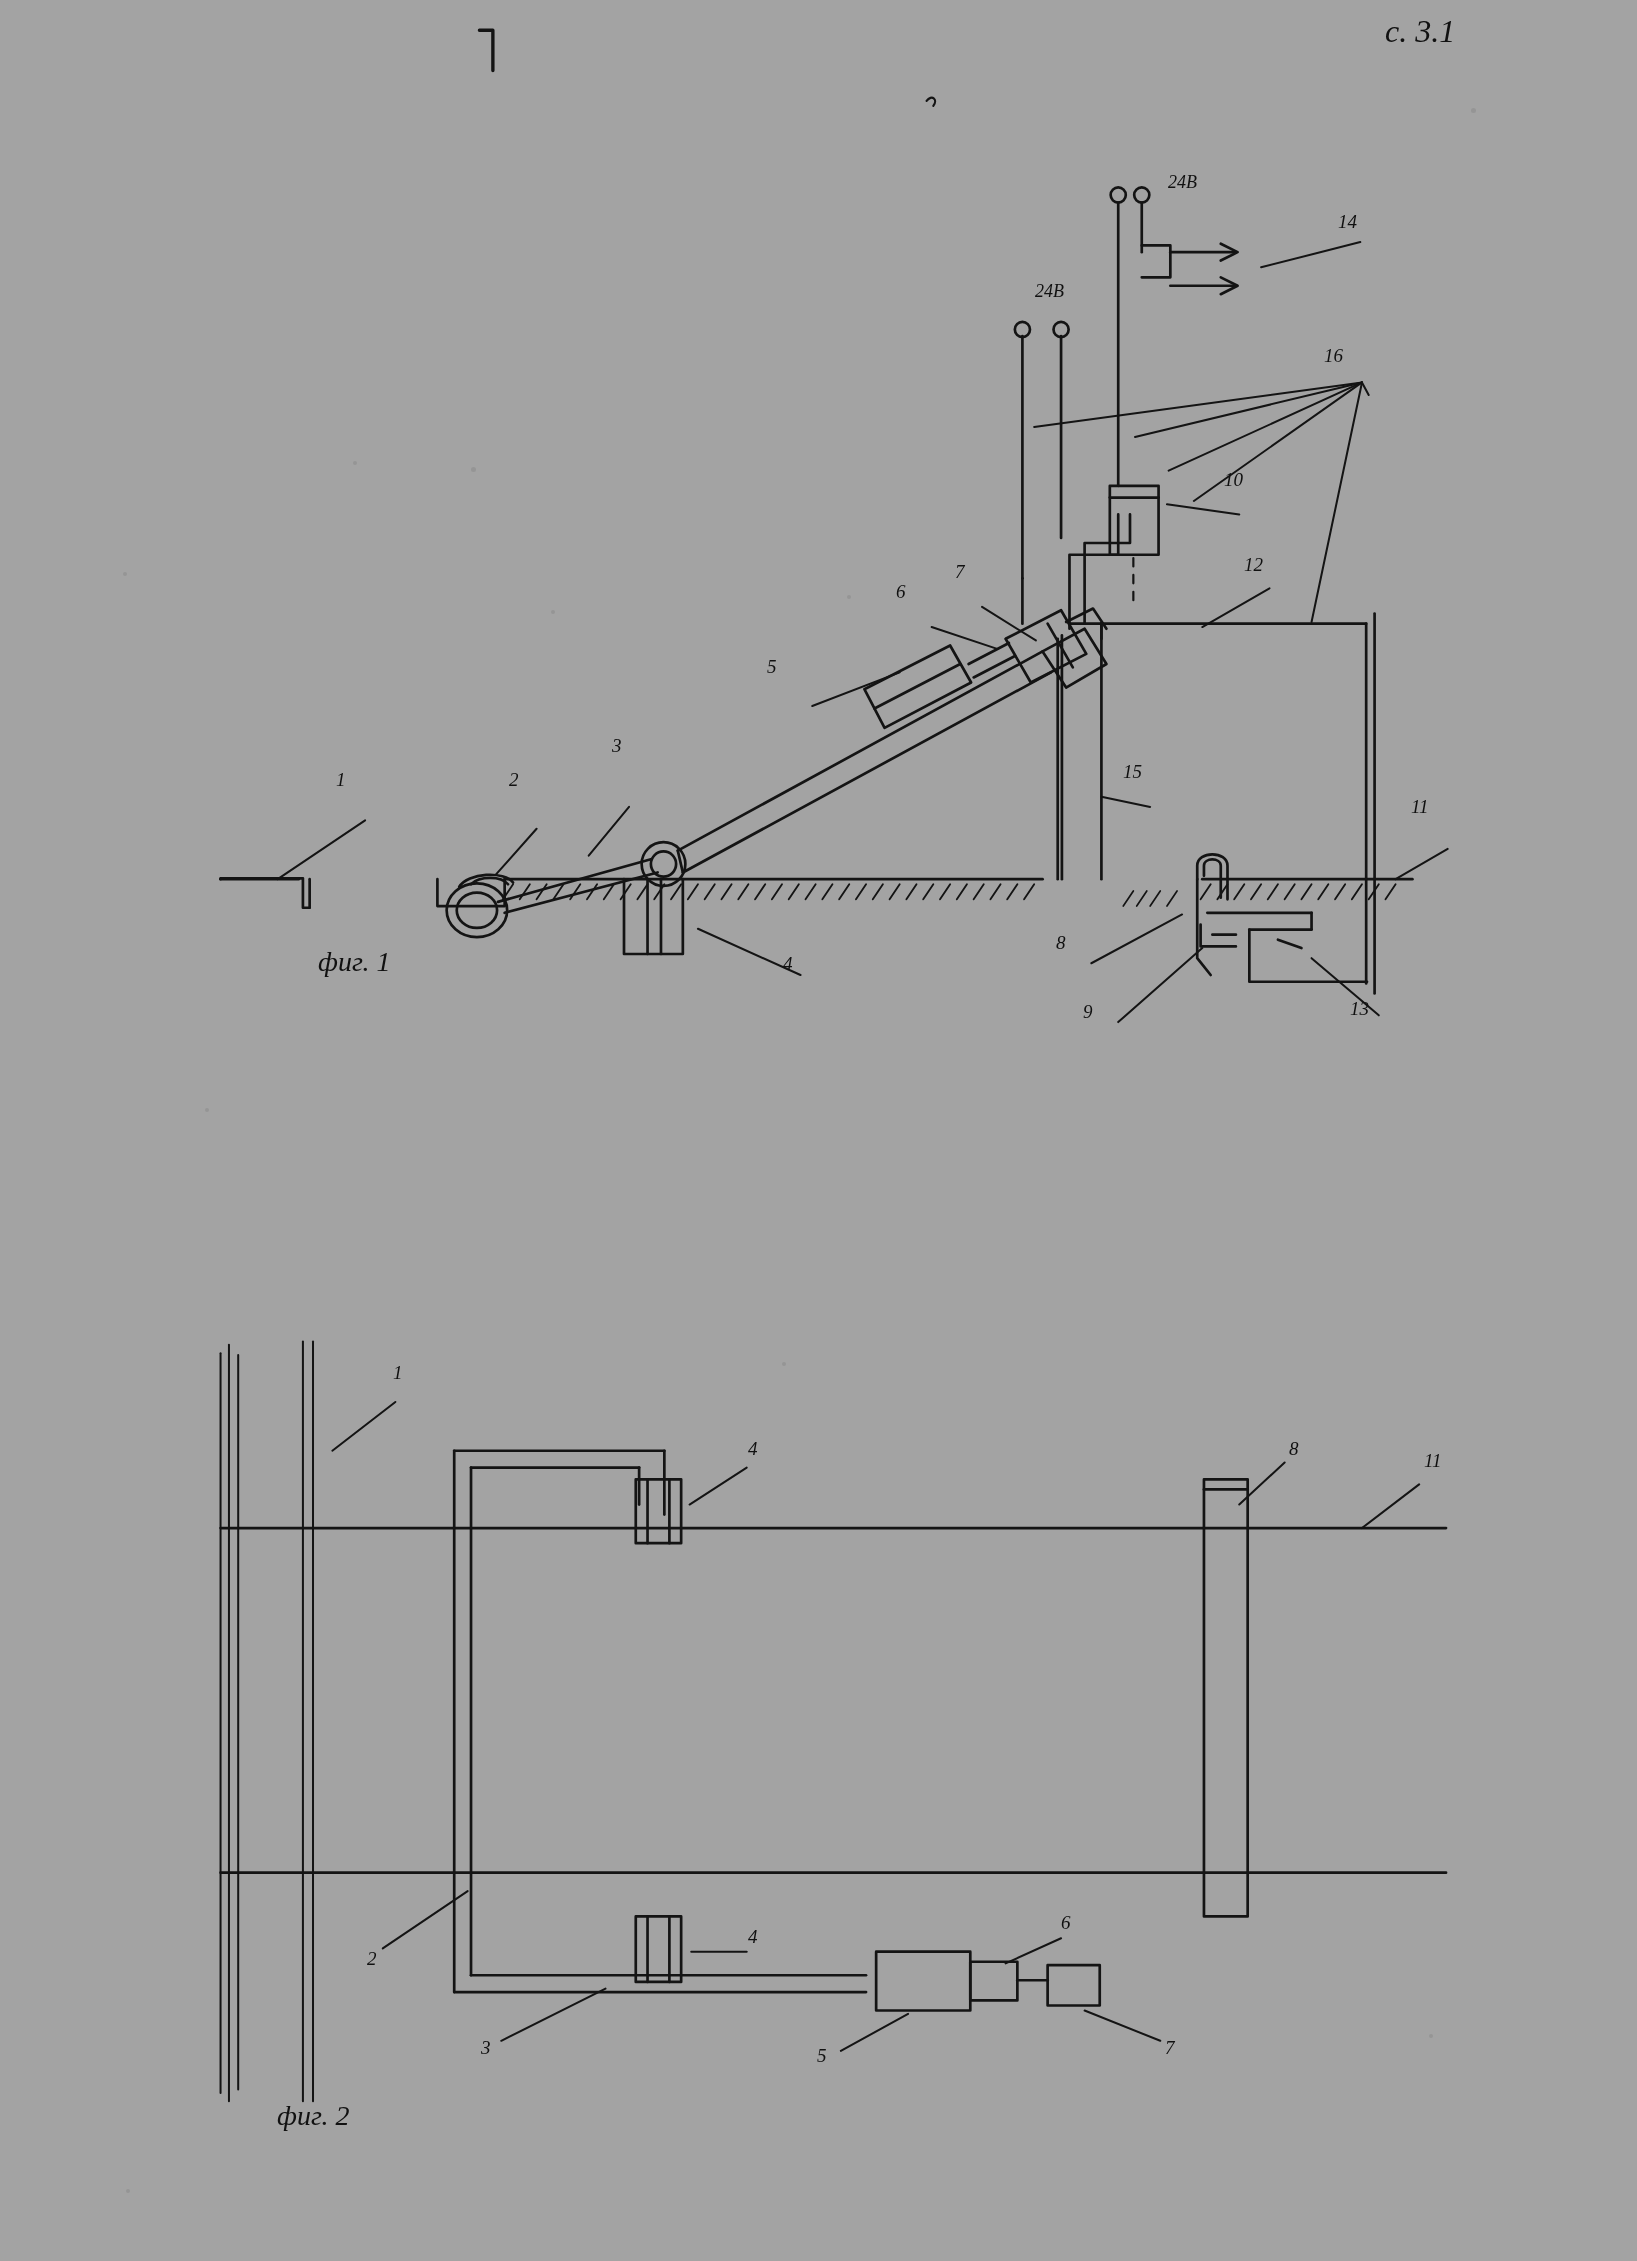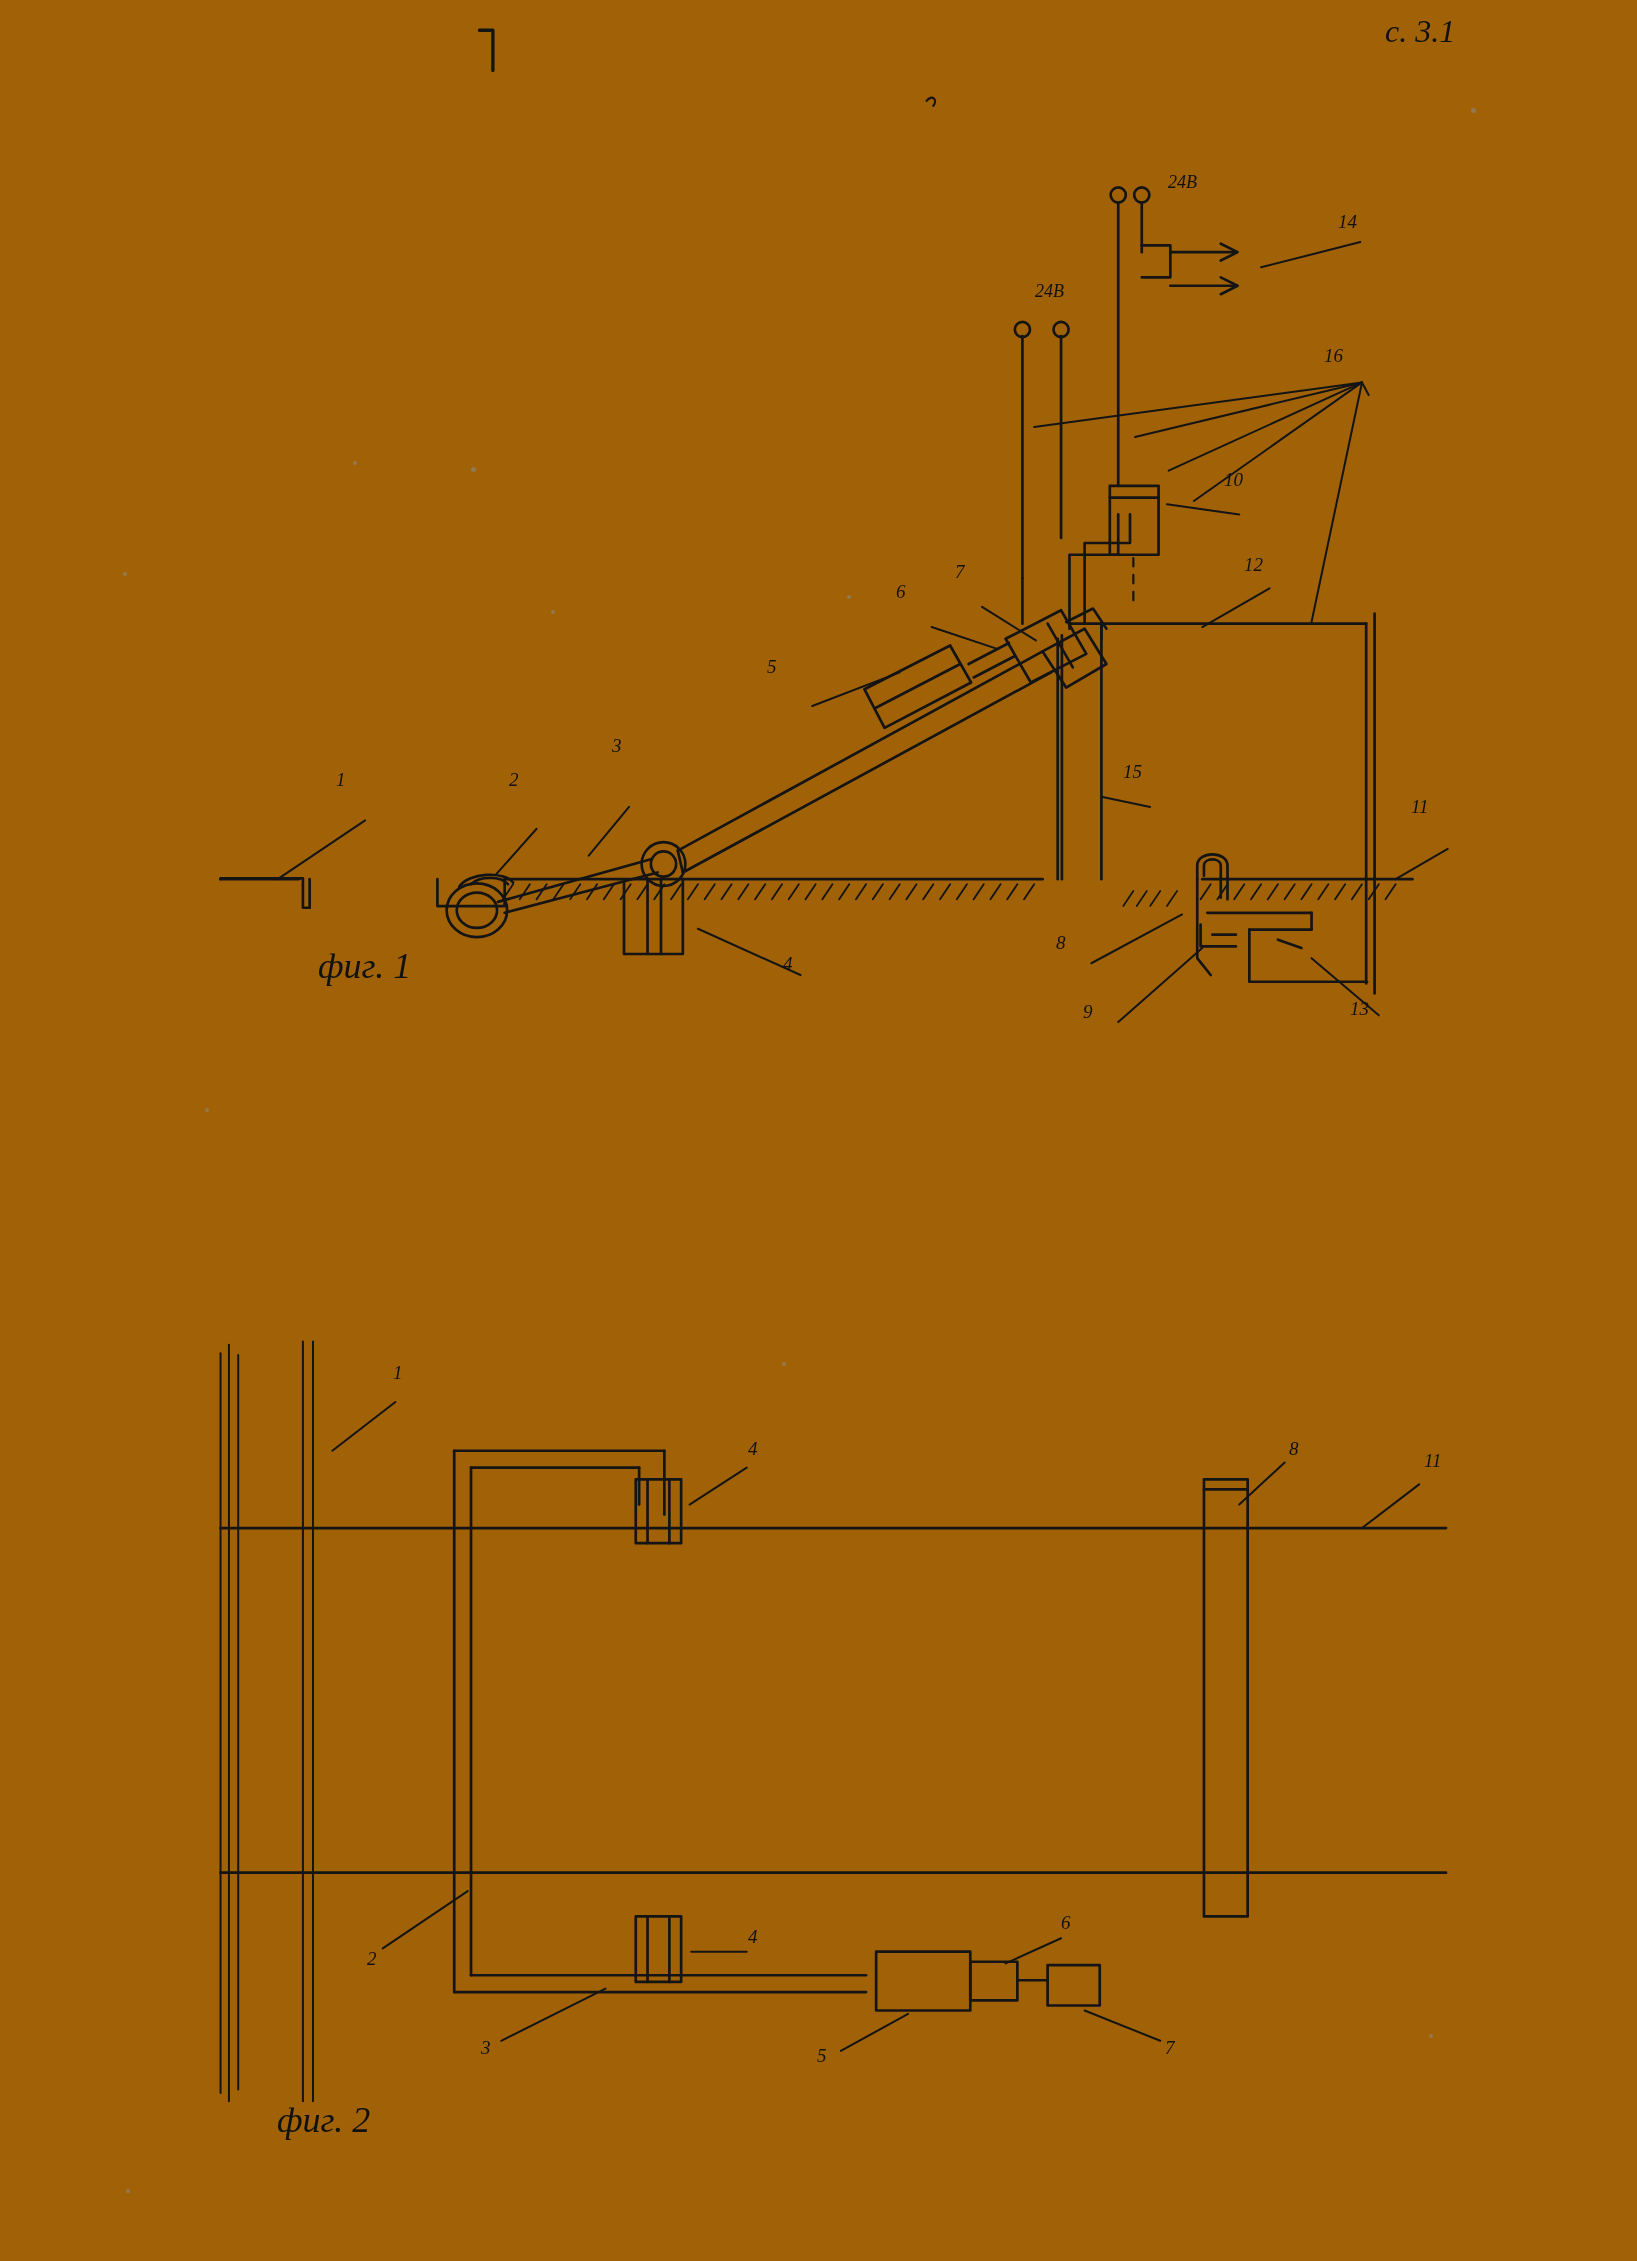--- a/index.html
+++ b/index.html
@@ -18,7 +18,7 @@
   .page {
     position: absolute;
     inset: 0;
-    background: #a16207;
+    background: #a3a3a3;
   }
   .lbl {
     position: absolute;

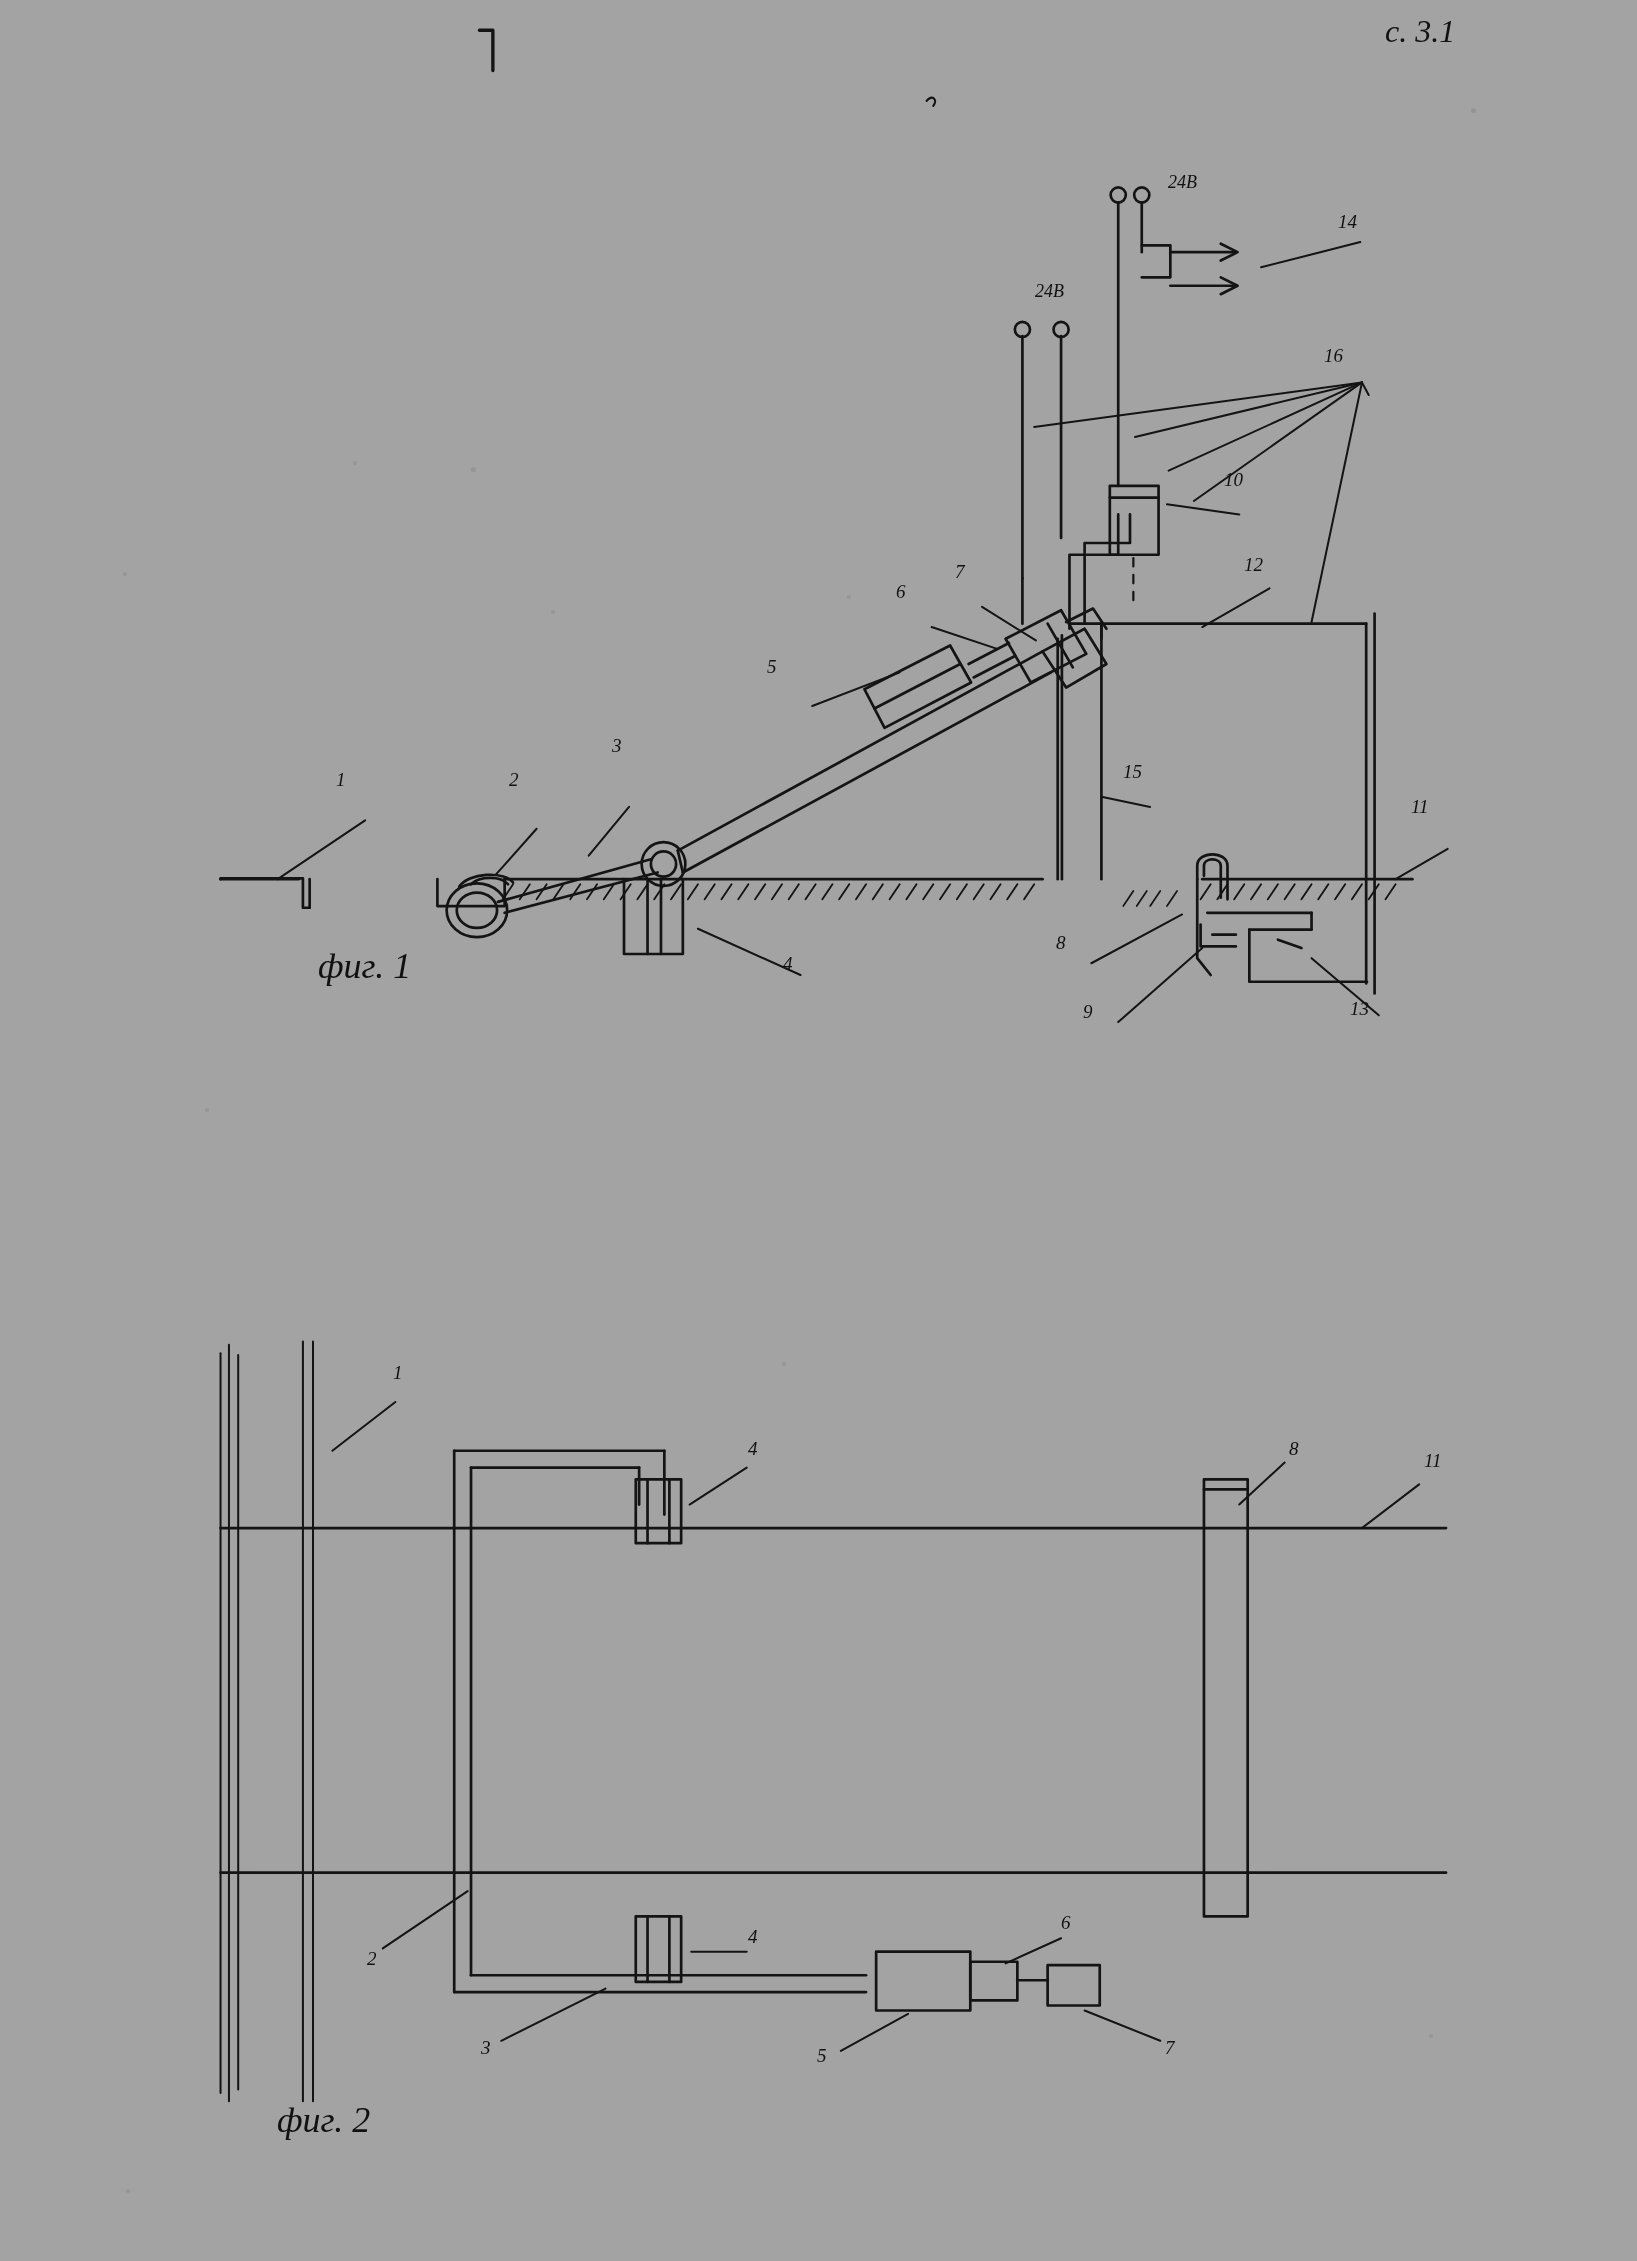--- a/index.html
+++ b/index.html
@@ -35,7 +35,7 @@
     font-size: 18px;
   }
   .figcap {
-    font-size: 36px;
+    font-size: 28px;
     font-style: italic;
   }
   .pagenum {

